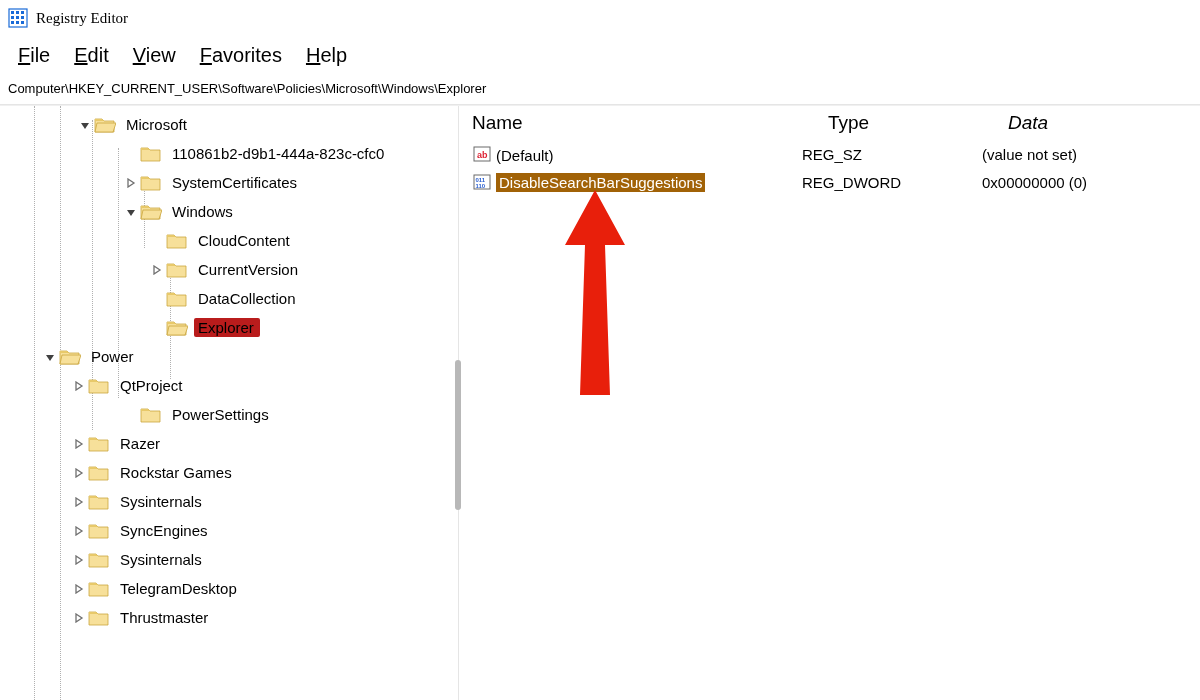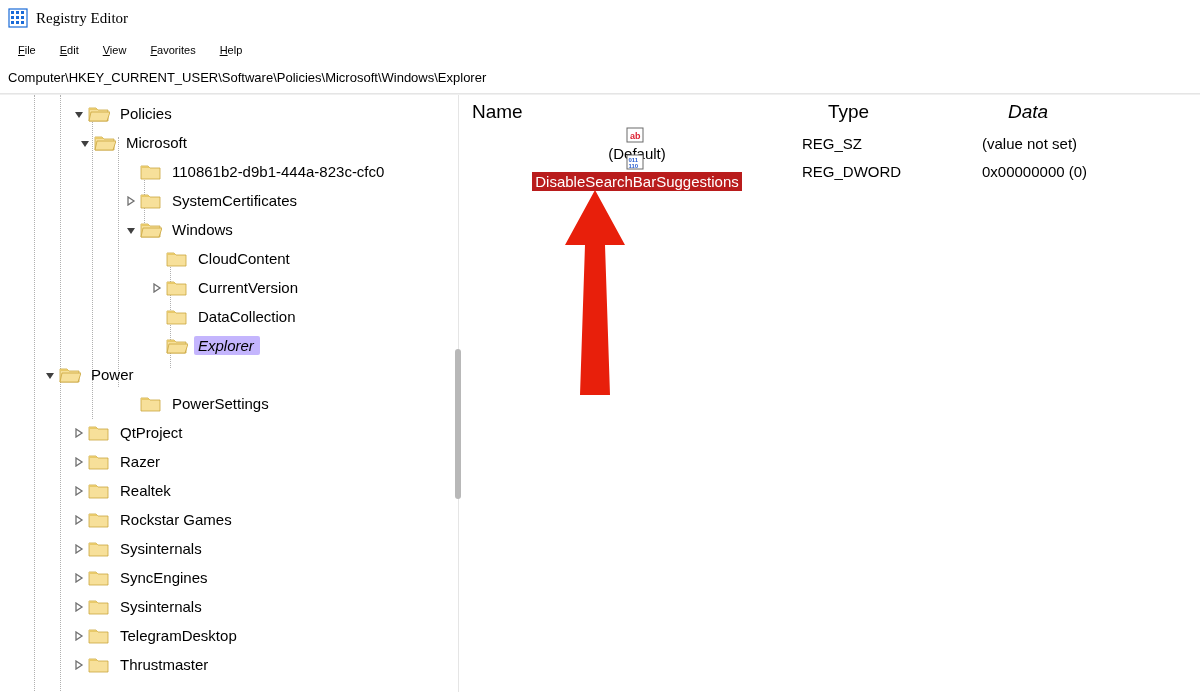--- a/index.html
+++ b/index.html
@@ -8,7 +8,7 @@
   .app-icon svg { display:block; }
   .title-text { font-size:15px; }
   .menubar { display:flex; gap:0; padding:4px 6px; }
-  .menu-item { padding:4px 12px; cursor:default; font-size:11px; }
+  .menu-item { padding:4px 12px; cursor:default; font-size:20px; }
   .menu-item .ul { text-decoration:underline; }
   .addressbar { padding:6px 8px 8px 8px; font-size:13px; border-bottom:1px solid #e5e5e5; }
   .main { display:flex; height:calc(700px - 36px - 32px - 34px); border-top:1px solid #f0f0f0; }

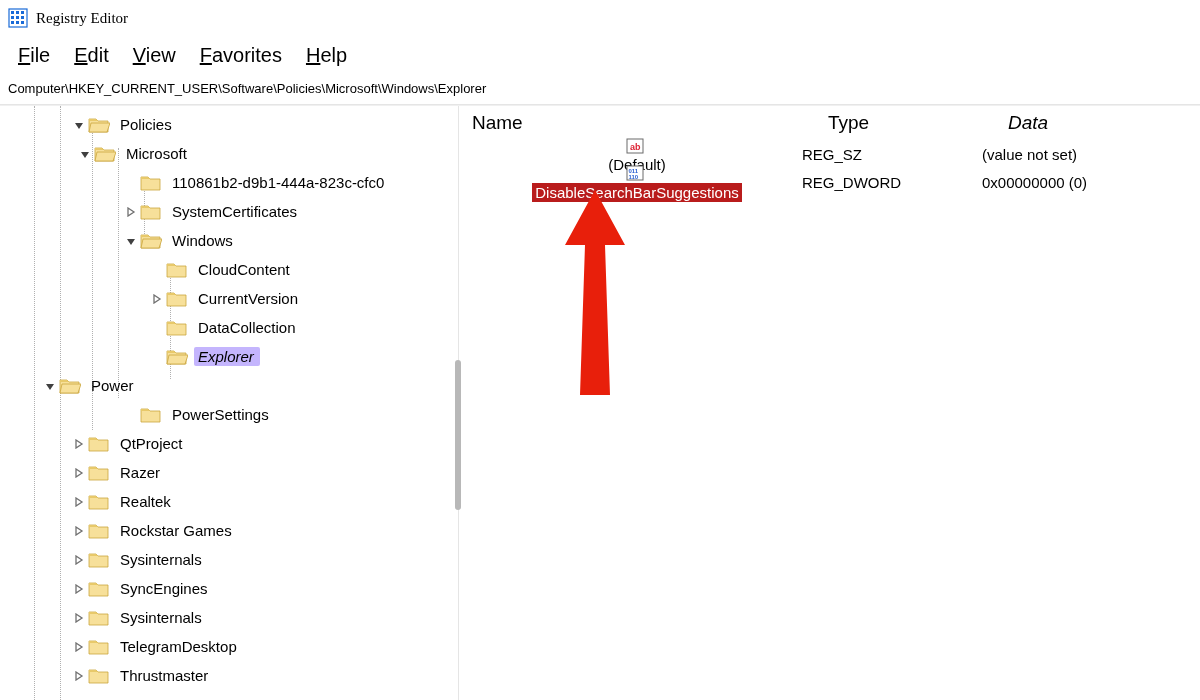--- a/index.html
+++ b/index.html
@@ -82,23 +82,6 @@
         <div class="vline" style="left:144px;top:72px;height:70px"></div>
         <div class="vline" style="left:170px;top:158px;height:115px"></div>
         <div class="node">
-          <div class="node-row" style="padding-left:70px">
-            <span class="twisty ">
-              <svg width="10" height="10">
-                <path d="M1 3 L9 3 L5 9 Z" fill="#404040"></path>
-              </svg>
-            </span>
-            <span class="folder-icon">
-              <svg width="22" height="18" viewBox="0 0 22 18">
-                <path d="M1 3 L8 3 L10 5 L20 5 L20 16 L1 16 Z" fill="#f7e09a" stroke="#caa63e" stroke-width="0.8"></path>
-                <path d="M1 3 L8 3 L10 5 L1 5 Z" fill="#e8c96a"></path>
-                <path d="M3 7 L22 7 L19 16 L1 16 Z" fill="#f7e09a" stroke="#caa63e" stroke-width="0.8"></path>
-              </svg>
-            </span>
-            <span class="node-label ">Policies</span>
-          </div>
-        </div>
-        <div class="node">
           <div class="node-row" style="padding-left:76px">
             <span class="twisty ">
               <svg width="10" height="10">

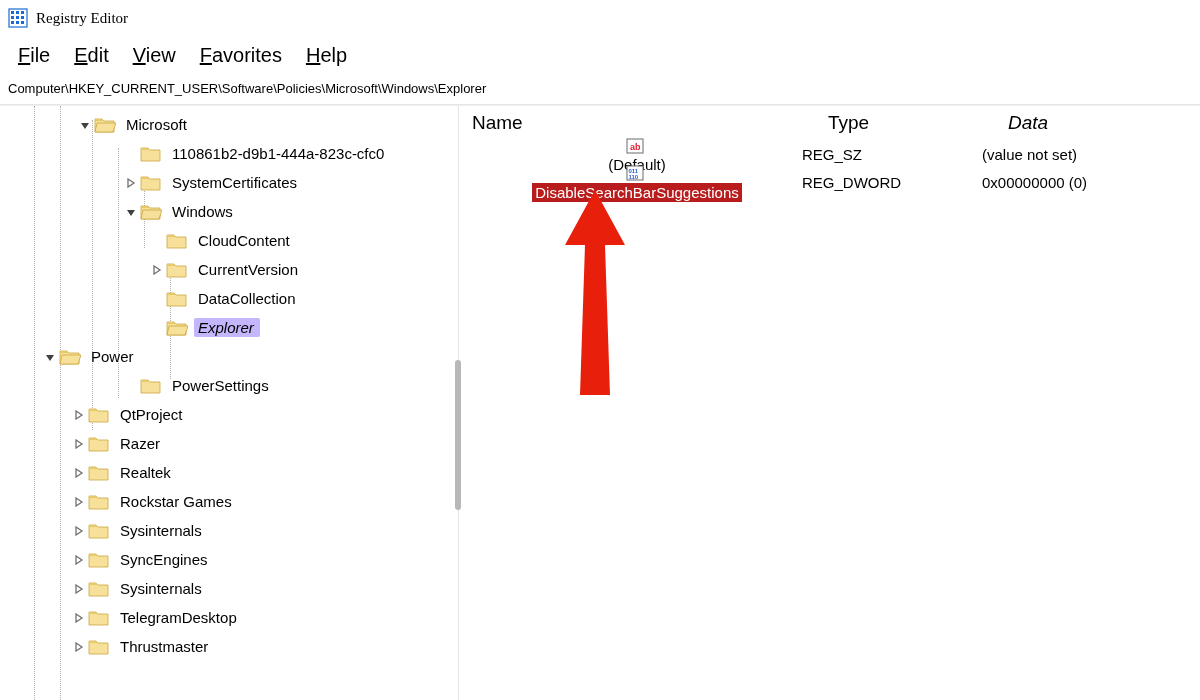--- a/index.html
+++ b/index.html
@@ -24,7 +24,7 @@
   .col-data { flex:1;font-style:italic; }
   .list-row { display:flex; align-items:center; padding:2px 0 2px 8px; height:28px; }
   .val-icon { width:20px; height:20px; margin-right:4px; display:flex; align-items:center; justify-content:center; }
-  .val-name { width:330px; display:flex; align-items:center;flex-direction:column; }
+  .val-name { width:330px; display:flex; align-items:flex-end; }
   .val-type { width:180px; }
   .val-data { flex:1; }
   .selected-name { background:#b91c1c; color:#fff; padding:1px 3px; }

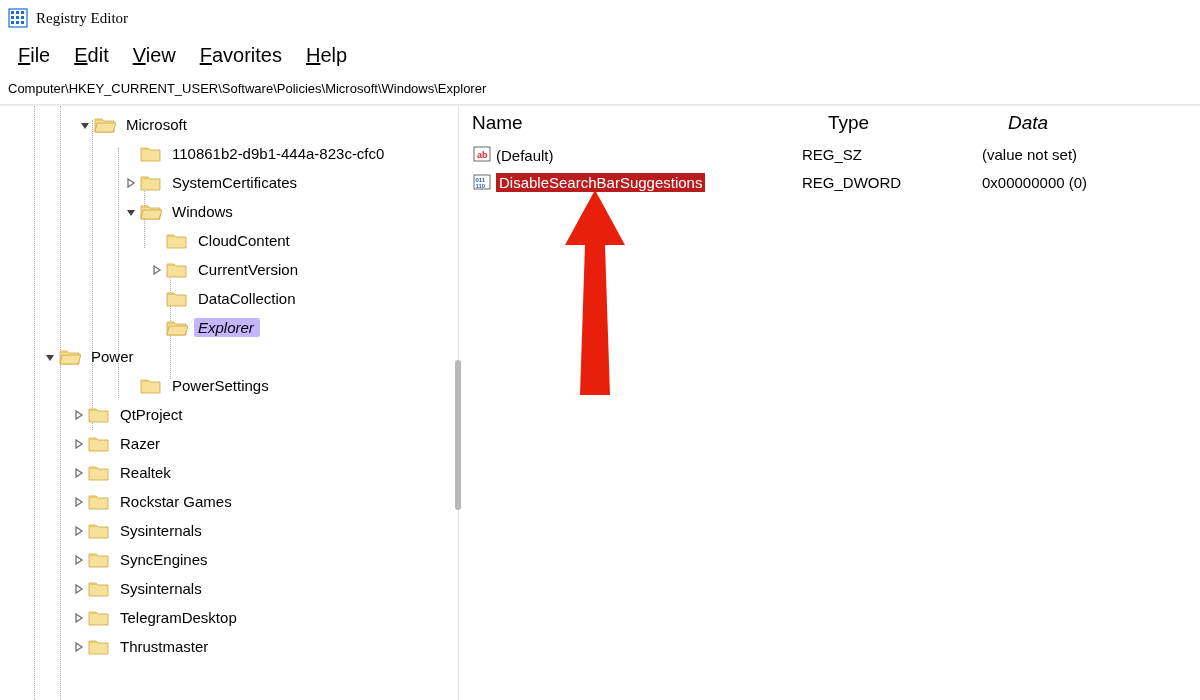--- a/index.html
+++ b/index.html
@@ -27,7 +27,7 @@
   .val-name { width:330px; display:flex; align-items:flex-end; }
   .val-type { width:180px; }
   .val-data { flex:1; }
-  .selected-name { background:#b91c1c; color:#fff; padding:1px 3px; }
+  .selected-name { background:#a16207; color:#fff; padding:1px 3px; }
   
   .node { position:relative; white-space:nowrap; }
   .node-row { display:flex; align-items:center; height:29px; cursor:default; }

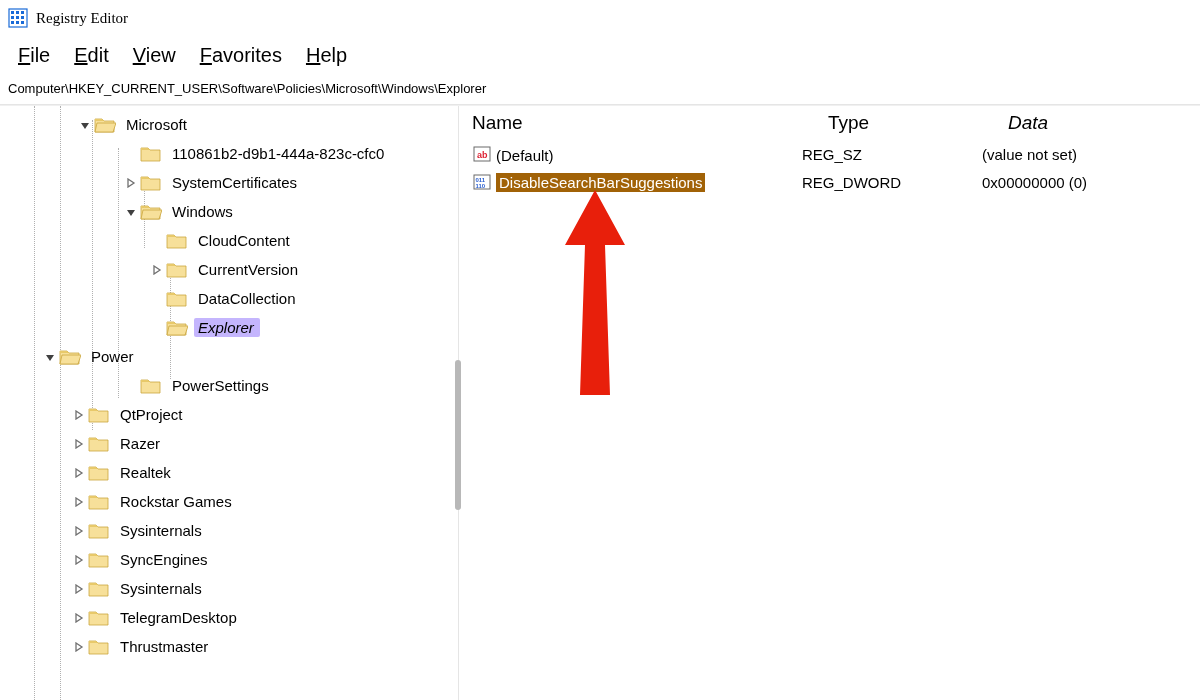--- a/index.html
+++ b/index.html
@@ -35,7 +35,7 @@
   .twisty.blank { visibility:hidden; }
   .folder-icon { width:22px; height:18px; margin-right:6px; display:inline-flex; }
   .node-label { padding:1px 6px 1px 4px; border-radius:2px; }
-  .node-label.sel { background:#c4b5fd;font-style:italic; }
+  .node-label.sel { background:#b91c1c; }
   
   .vline { position:absolute; border-left:1px dotted #b0b0b0; }
   

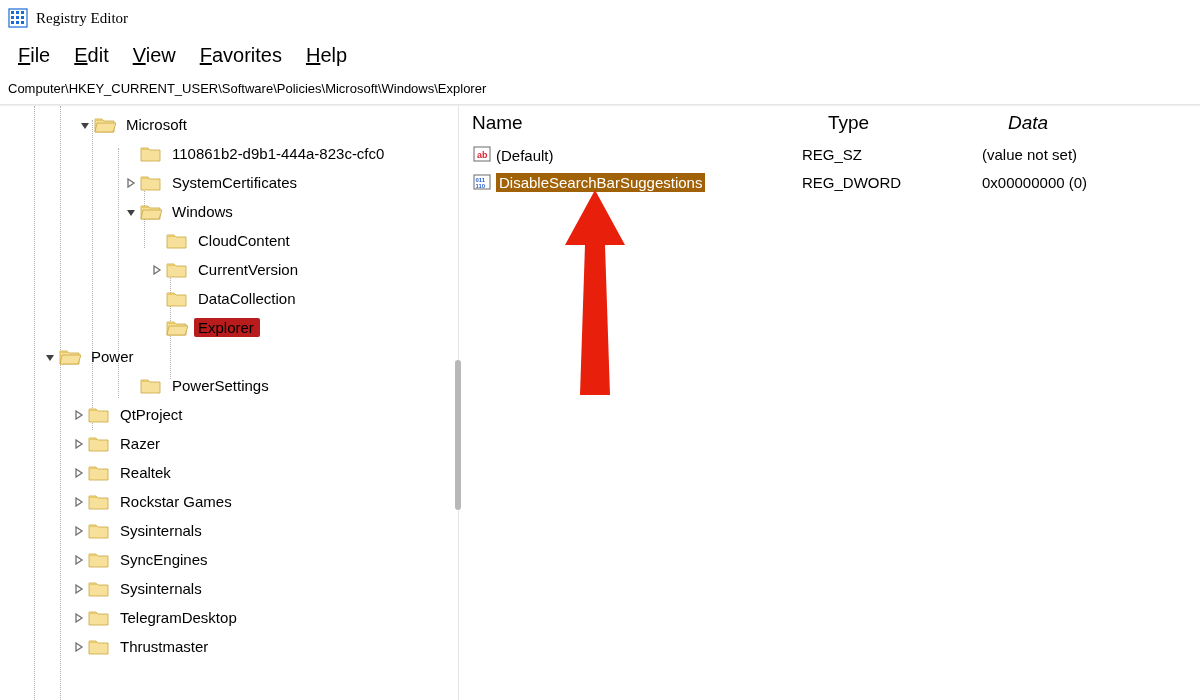--- a/index.html
+++ b/index.html
@@ -214,6 +214,22 @@
           </div>
         </div>
         <div class="node">
+          <div class="node-row" style="padding-left:70px">
+            <span class="twisty ">
+              <svg width="10" height="10">
+                <path d="M2 1 L8 5 L2 9 Z" fill="none" stroke="#707070" stroke-width="1.3"></path>
+              </svg>
+            </span>
+            <span class="folder-icon">
+              <svg width="22" height="18" viewBox="0 0 22 18">
+                <path d="M1 3 L8 3 L10 5 L20 5 L20 16 L1 16 Z" fill="#f7e09a" stroke="#caa63e" stroke-width="0.8"></path>
+                <path d="M1 3 L8 3 L10 5 L1 5 Z" fill="#e8c96a"></path>
+              </svg>
+            </span>
+            <span class="node-label ">QtProject</span>
+          </div>
+        </div>
+        <div class="node">
           <div class="node-row" style="padding-left:122px">
             <span class="twisty blank"></span>
             <span class="folder-icon">
@@ -223,22 +239,6 @@
               </svg>
             </span>
             <span class="node-label ">PowerSettings</span>
-          </div>
-        </div>
-        <div class="node">
-          <div class="node-row" style="padding-left:70px">
-            <span class="twisty ">
-              <svg width="10" height="10">
-                <path d="M2 1 L8 5 L2 9 Z" fill="none" stroke="#707070" stroke-width="1.3"></path>
-              </svg>
-            </span>
-            <span class="folder-icon">
-              <svg width="22" height="18" viewBox="0 0 22 18">
-                <path d="M1 3 L8 3 L10 5 L20 5 L20 16 L1 16 Z" fill="#f7e09a" stroke="#caa63e" stroke-width="0.8"></path>
-                <path d="M1 3 L8 3 L10 5 L1 5 Z" fill="#e8c96a"></path>
-              </svg>
-            </span>
-            <span class="node-label ">QtProject</span>
           </div>
         </div>
         <div class="node">

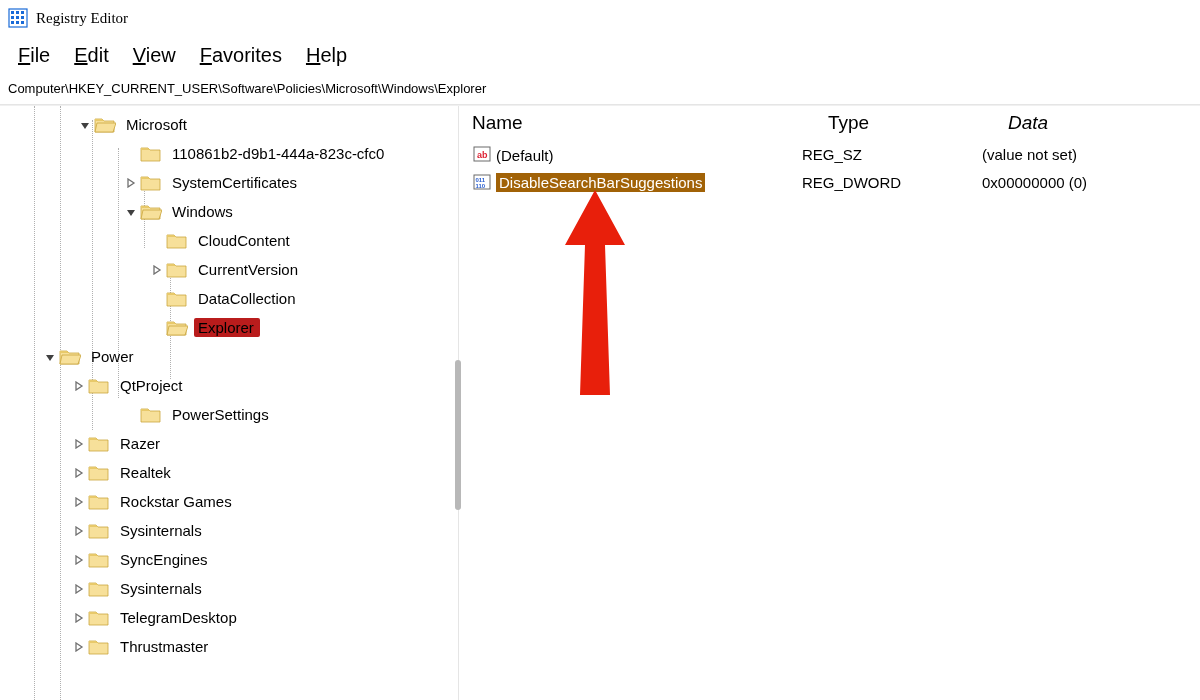--- a/index.html
+++ b/index.html
@@ -270,22 +270,6 @@
                 <path d="M1 3 L8 3 L10 5 L1 5 Z" fill="#e8c96a"></path>
               </svg>
             </span>
-            <span class="node-label ">Realtek</span>
-          </div>
-        </div>
-        <div class="node">
-          <div class="node-row" style="padding-left:70px">
-            <span class="twisty ">
-              <svg width="10" height="10">
-                <path d="M2 1 L8 5 L2 9 Z" fill="none" stroke="#707070" stroke-width="1.3"></path>
-              </svg>
-            </span>
-            <span class="folder-icon">
-              <svg width="22" height="18" viewBox="0 0 22 18">
-                <path d="M1 3 L8 3 L10 5 L20 5 L20 16 L1 16 Z" fill="#f7e09a" stroke="#caa63e" stroke-width="0.8"></path>
-                <path d="M1 3 L8 3 L10 5 L1 5 Z" fill="#e8c96a"></path>
-              </svg>
-            </span>
             <span class="node-label ">Rockstar Games</span>
           </div>
         </div>

